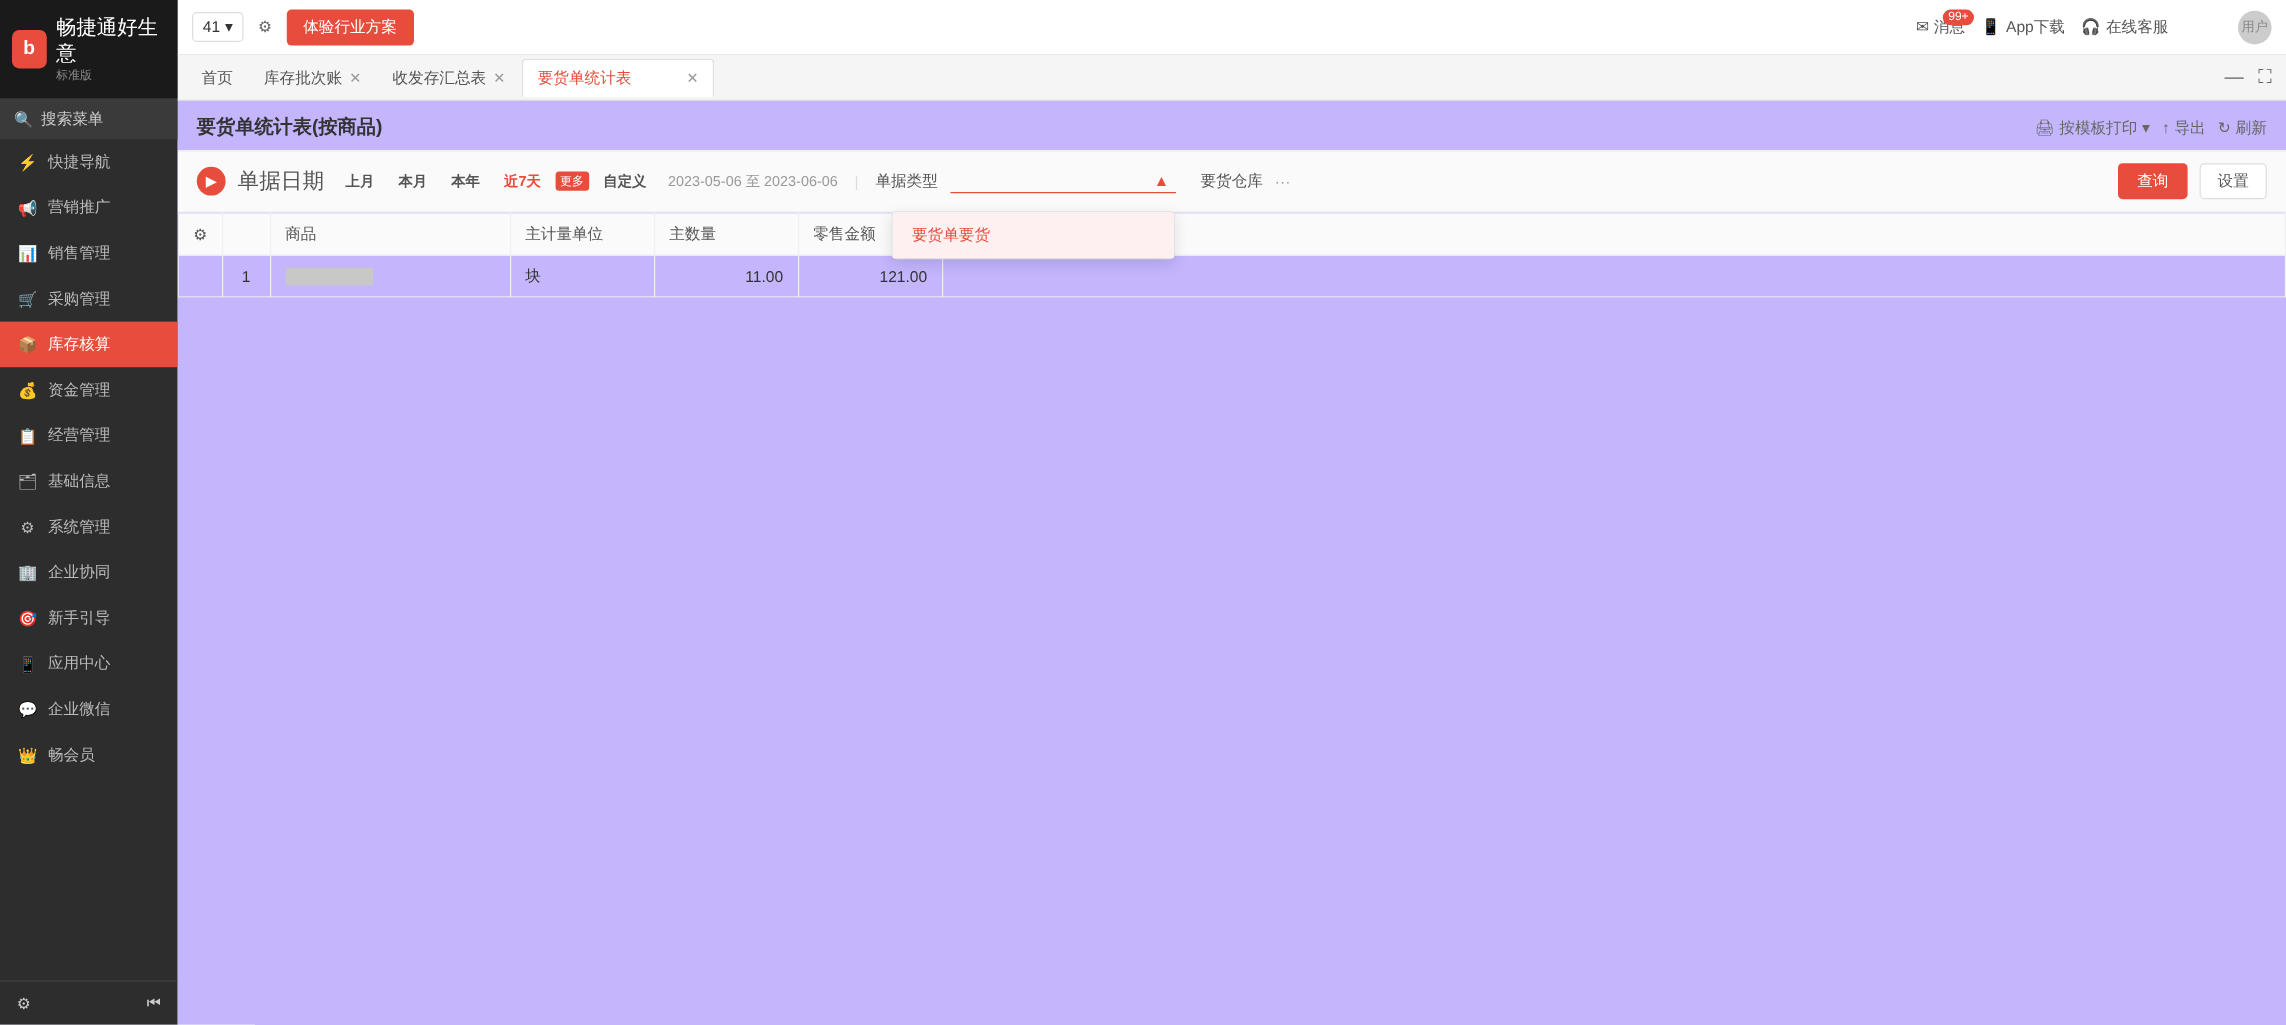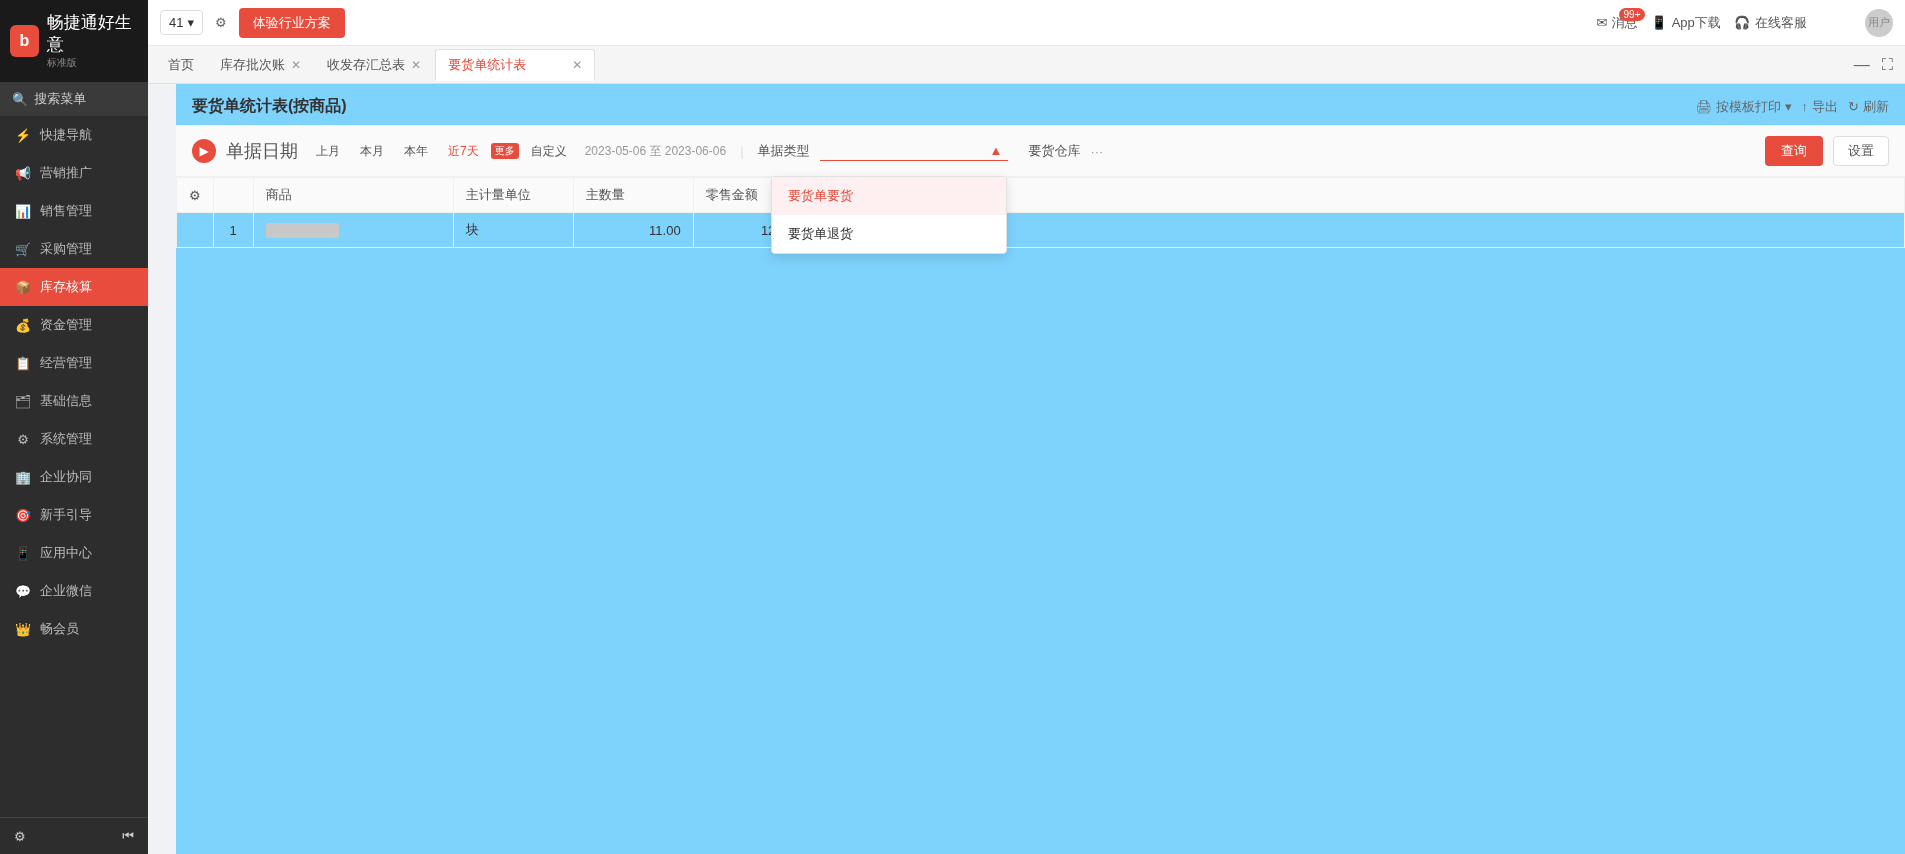--- a/index.html
+++ b/index.html
@@ -129,10 +129,9 @@
     
     .content {
       flex: 1;
-      background: #7dd3fc;
+      background: #c4b5fd;
       overflow: auto;
       position: relative;
-      margin-left: 28px;
     }
 
     

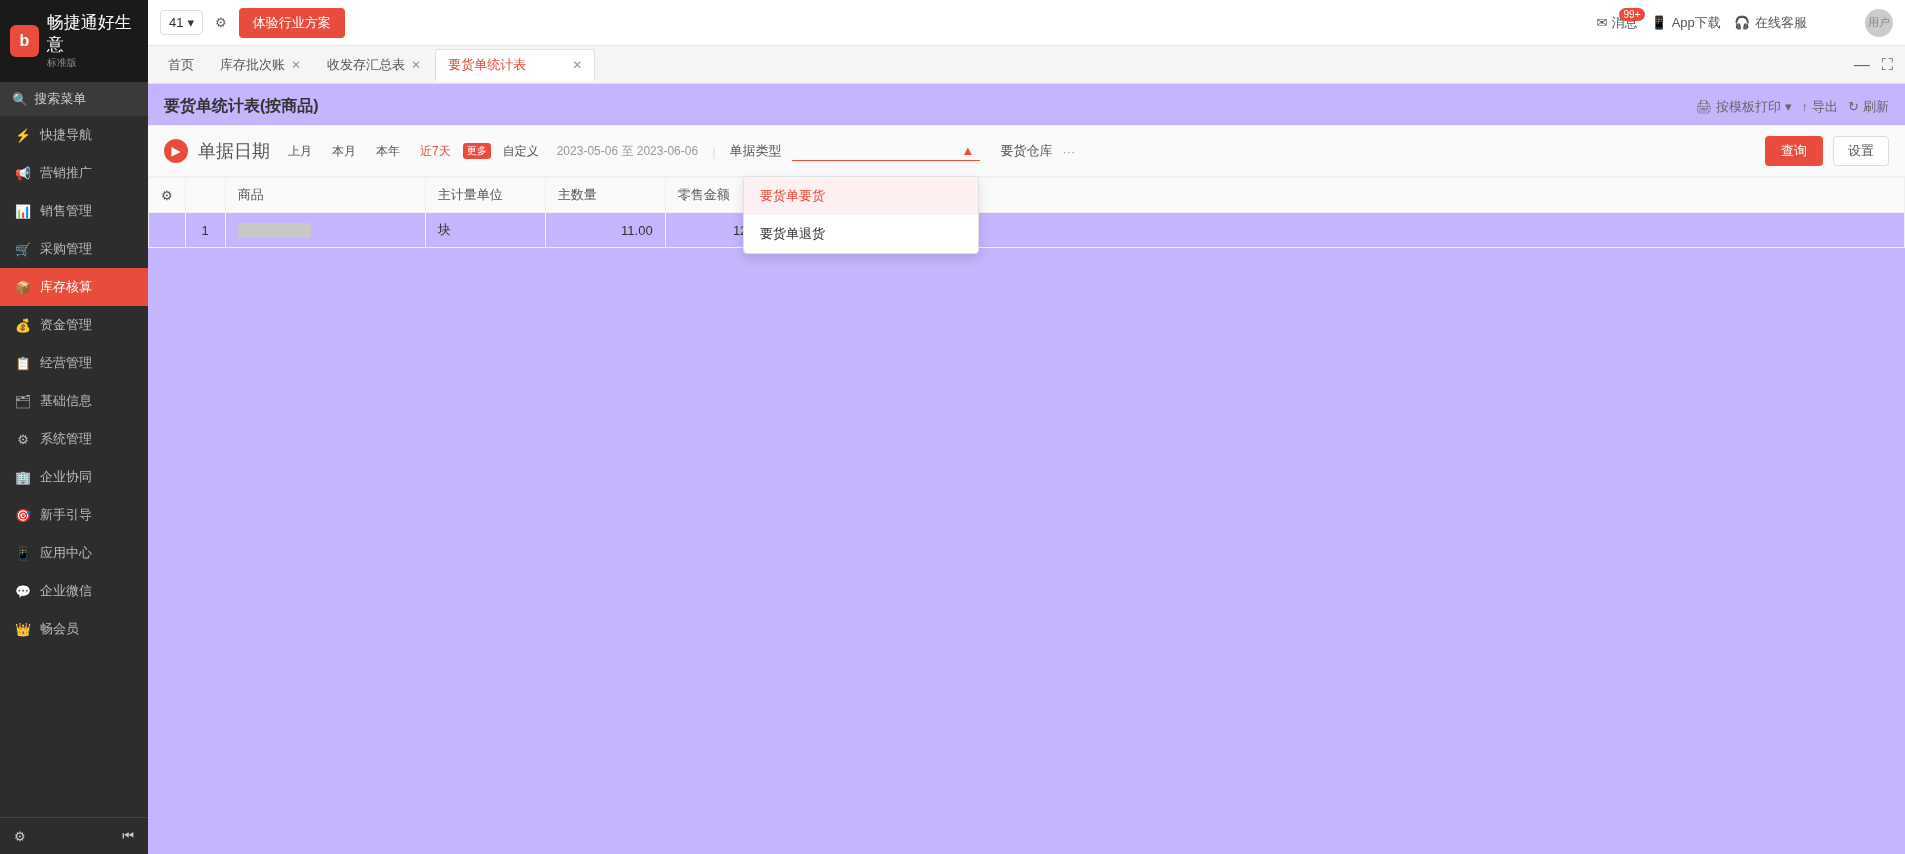--- a/index.html
+++ b/index.html
@@ -166,7 +166,7 @@
     .date-btns { display: flex; gap: 4px; align-items: center; }
     .date-btn {
       padding: 3px 8px; border: none; background: none;
-      color: #555; cursor: pointer; font-size: 12px;
+      color: #555; cursor: pointer; font-size: 12px; font-weight: bold;
     }
     .date-btn.active { color: #e74c3c; }
     .date-badge {

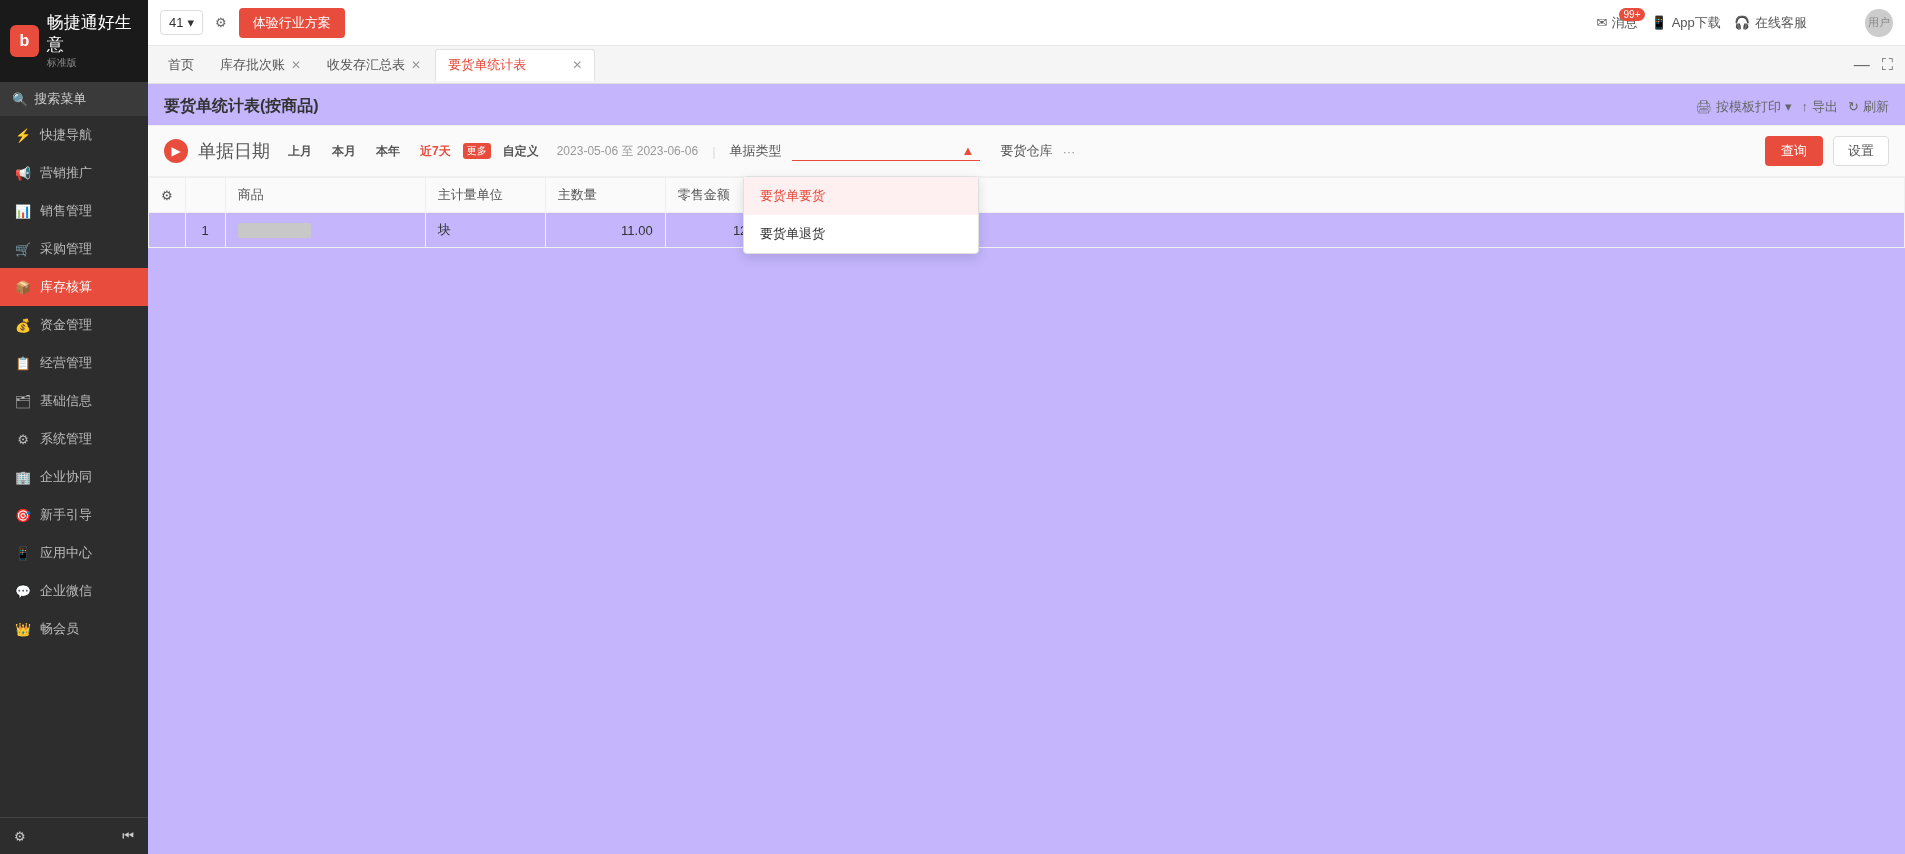--- a/index.html
+++ b/index.html
@@ -443,9 +443,6 @@
       <div class="dropdown-menu">
         <div class="dropdown-item selected">
           <span>要货单要货</span>
-        </div>
-        <div class="dropdown-item">
-          <span>要货单退货</span>
         </div>
       </div>
     </div>

